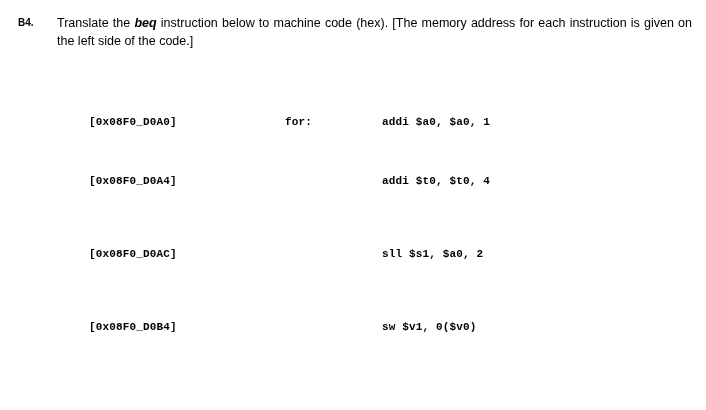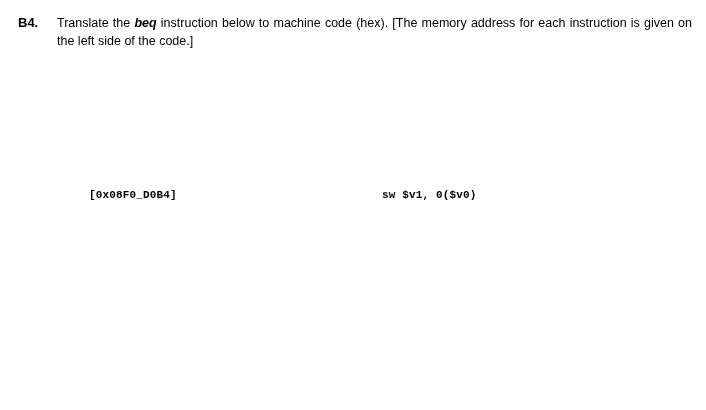--- a/index.html
+++ b/index.html
@@ -29,7 +29,7 @@
     left: 0;
     top: 0;
     width: 39px;
-    font-size: 13px;
+    font-size: 10px;
     font-weight: bold;
     line-height: 18px;
     letter-spacing: 0px;

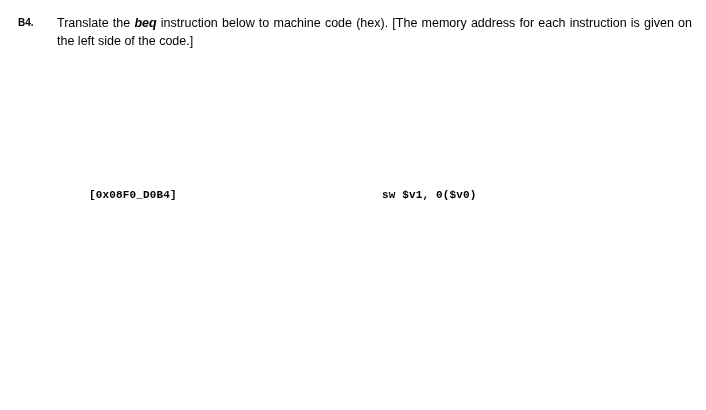--- a/index.html
+++ b/index.html
@@ -91,6 +91,9 @@
 
 <div class="code-listing">
 
+  <div class="code-row">
+    <span class="col-addr">[0x08F0_D0A0]</span><span class="col-label">for:</span><span class="col-instr">addi $a0, $a0, 1</span>
+  </div>
 
 
 

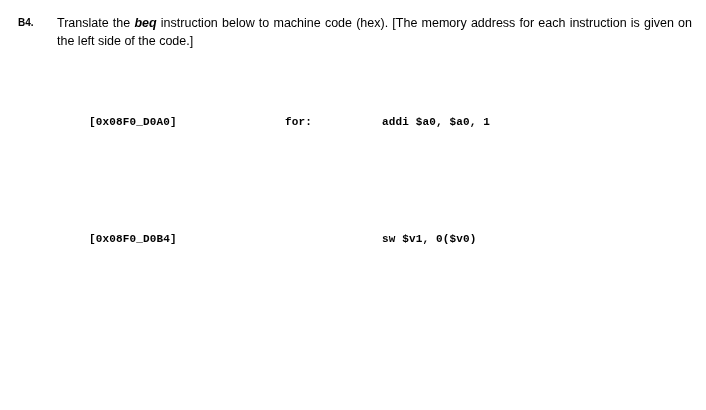--- a/index.html
+++ b/index.html
@@ -95,6 +95,9 @@
     <span class="col-addr">[0x08F0_D0A0]</span><span class="col-label">for:</span><span class="col-instr">addi $a0, $a0, 1</span>
   </div>
 
+  <div class="code-row">
+    <span class="col-addr">[0x08F0_D0A4]</span><span class="col-label"></span><span class="col-instr">addi $t0, $t0, 4</span>
+  </div>
 
 
 

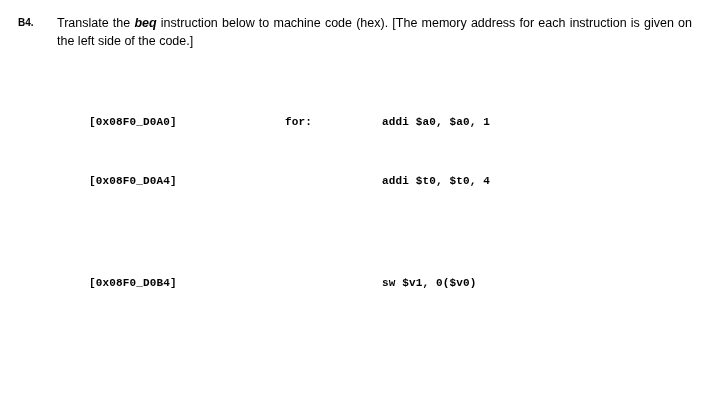--- a/index.html
+++ b/index.html
@@ -100,6 +100,9 @@
   </div>
 
 
+  <div class="code-row">
+    <span class="col-addr">[0x08F0_D0AC]</span><span class="col-label"></span><span class="col-instr">sll $s1, $a0, 2</span>
+  </div>
 
 
   <div class="code-row">

